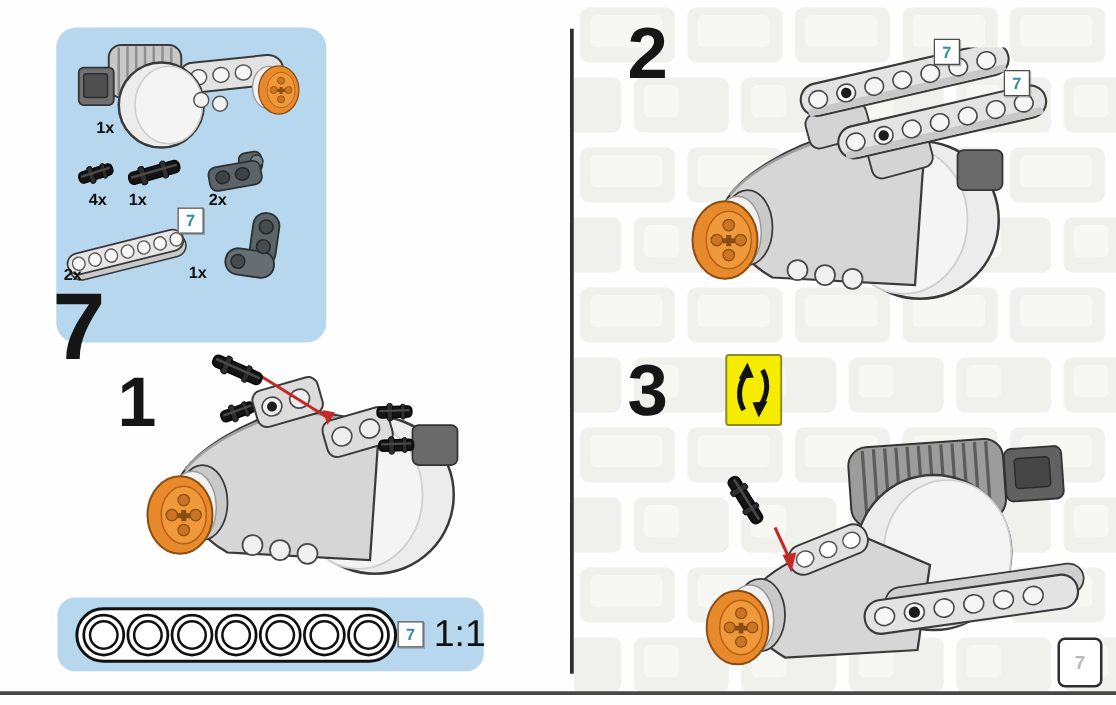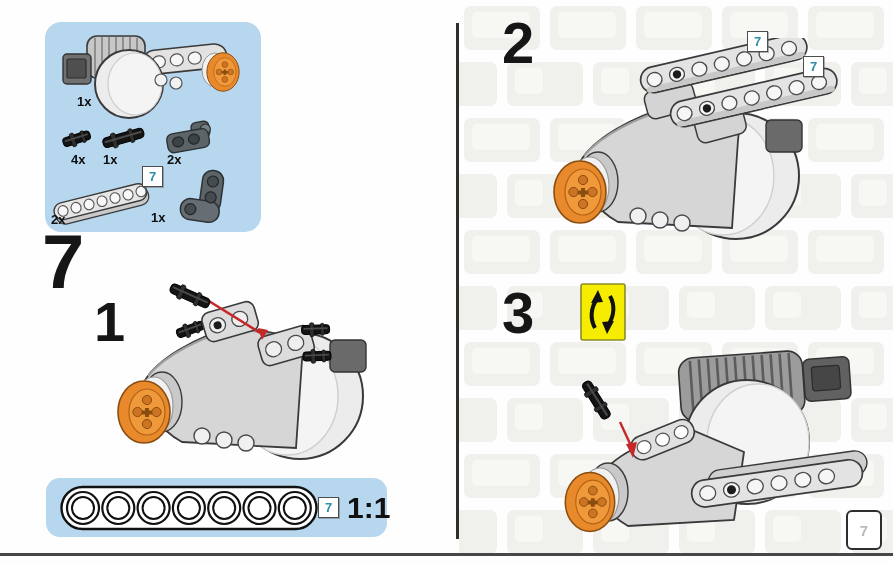--- a/index.html
+++ b/index.html
@@ -83,7 +83,7 @@
 
   <div class="divider" style="left:456px;top:23px;width:2.5px;height:516px"></div>
 
-  <div class="panel" style="left:45px;top:22px;width:216px;height:210px">
+  <div class="panel" style="left:45px;top:22px;width:216px;height:252px">
 
     <svg class="abs" style="left:12px;top:6px" width="192" height="96" viewBox="0 0 192 96">
       <g transform="rotate(-6 100 35)">

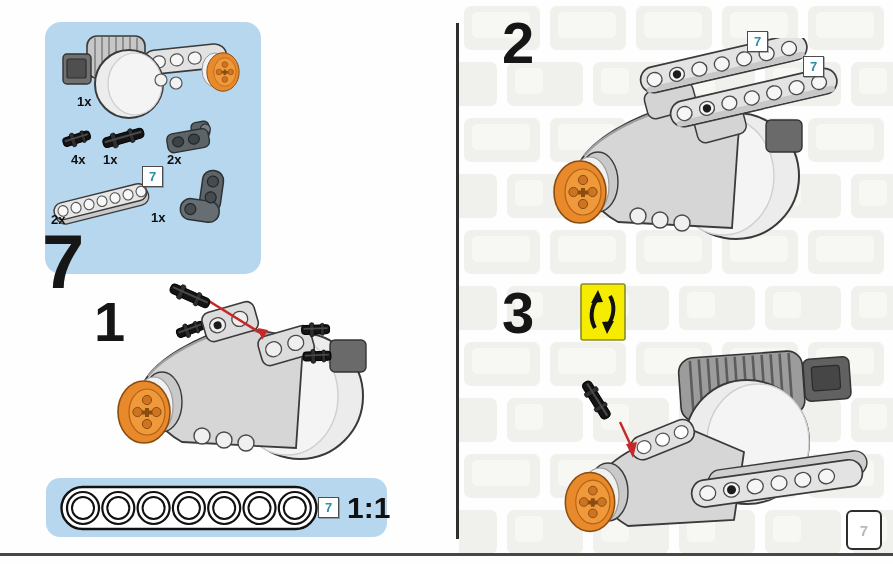--- a/index.html
+++ b/index.html
@@ -21,7 +21,7 @@
            border-radius:6px;display:flex;align-items:center;justify-content:center;
            font-size:15px;font-weight:700;color:#b9b9b9;z-index:2}
   .bottomrule{position:absolute;left:0;top:553px;width:893px;height:3px;background:#474747;z-index:4}
-  .scalelabel{position:absolute;font-weight:700;color:#111;font-size:30px}
+  .scalelabel{position:absolute;font-weight:400;color:#111;font-size:30px}
   svg{display:block}
 </style>
 </head>

